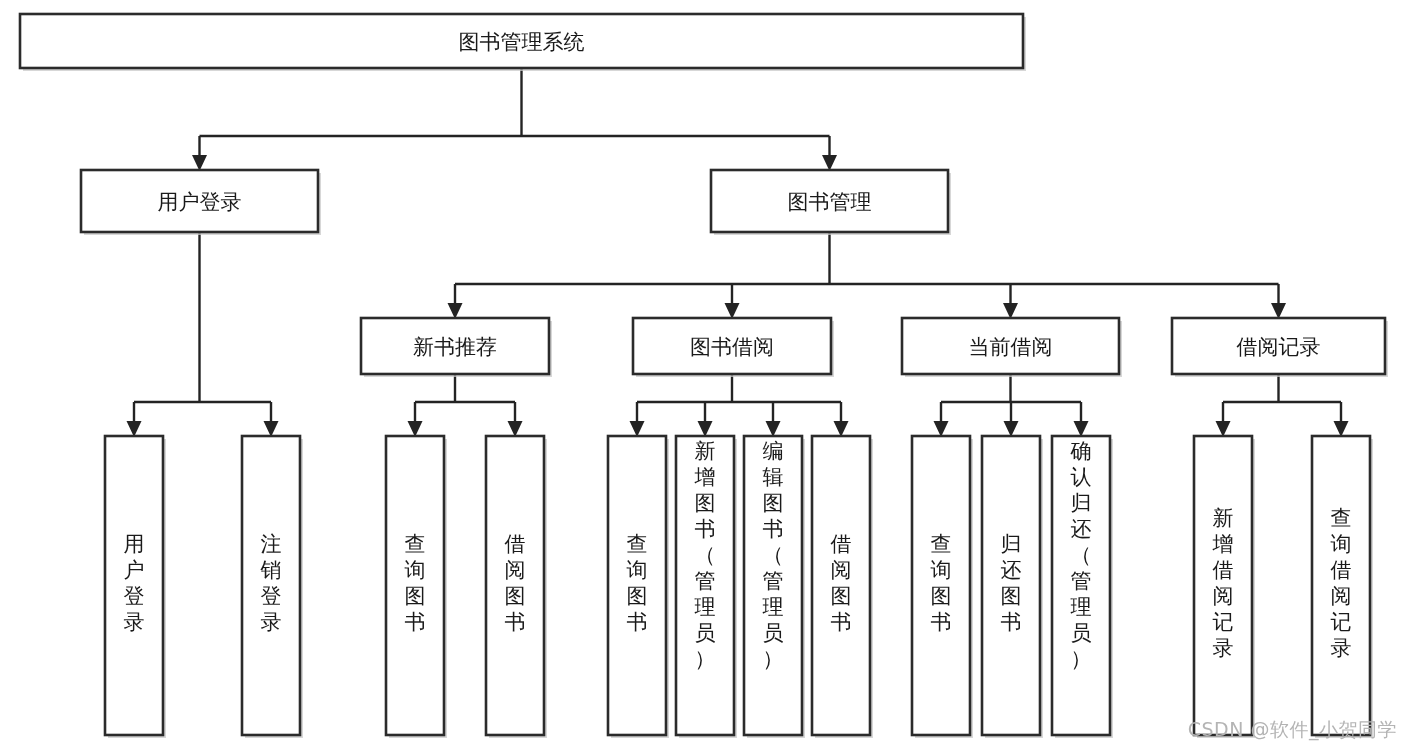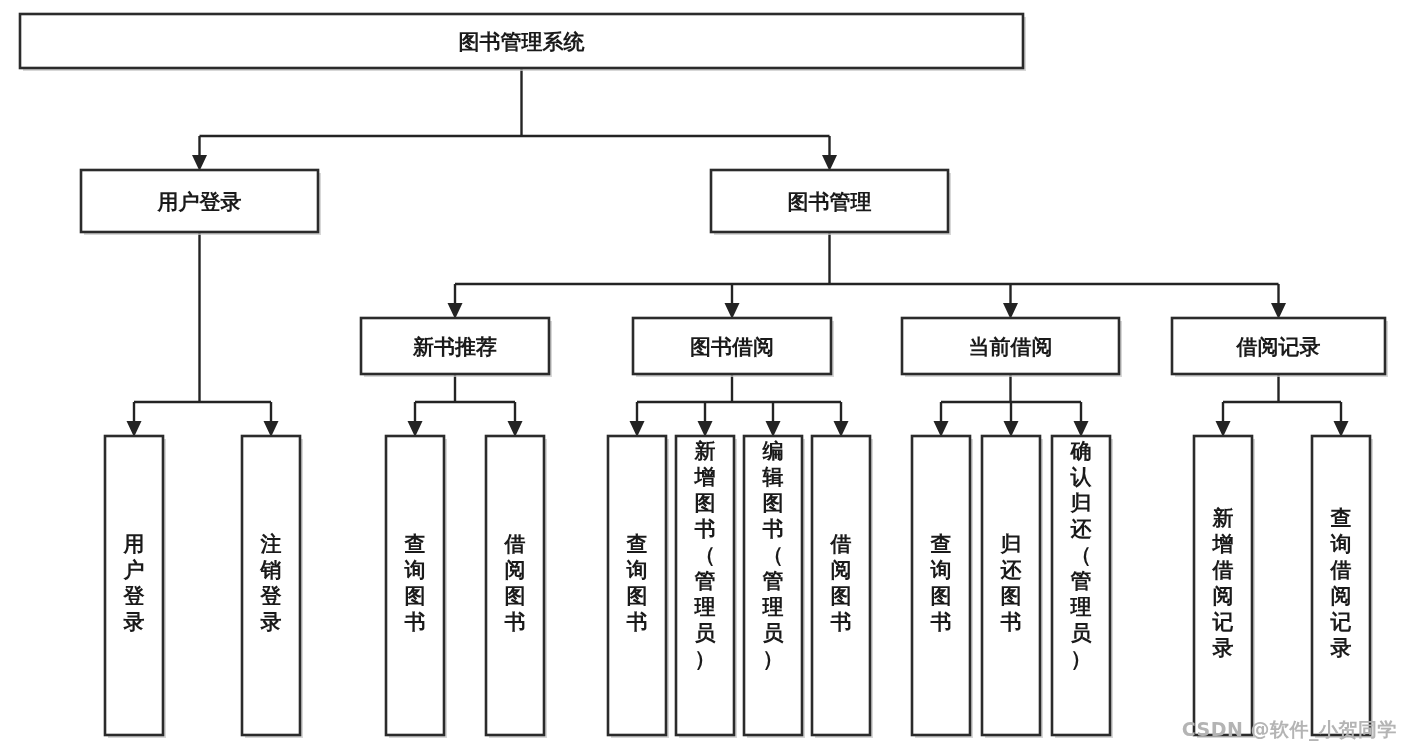--- a/index.html
+++ b/index.html
@@ -19,7 +19,6 @@
     position: relative;
     width: 1405px;
     height: 747px;
-    font-weight: bold;
   }
   svg.diagram-canvas {
     position: absolute;

